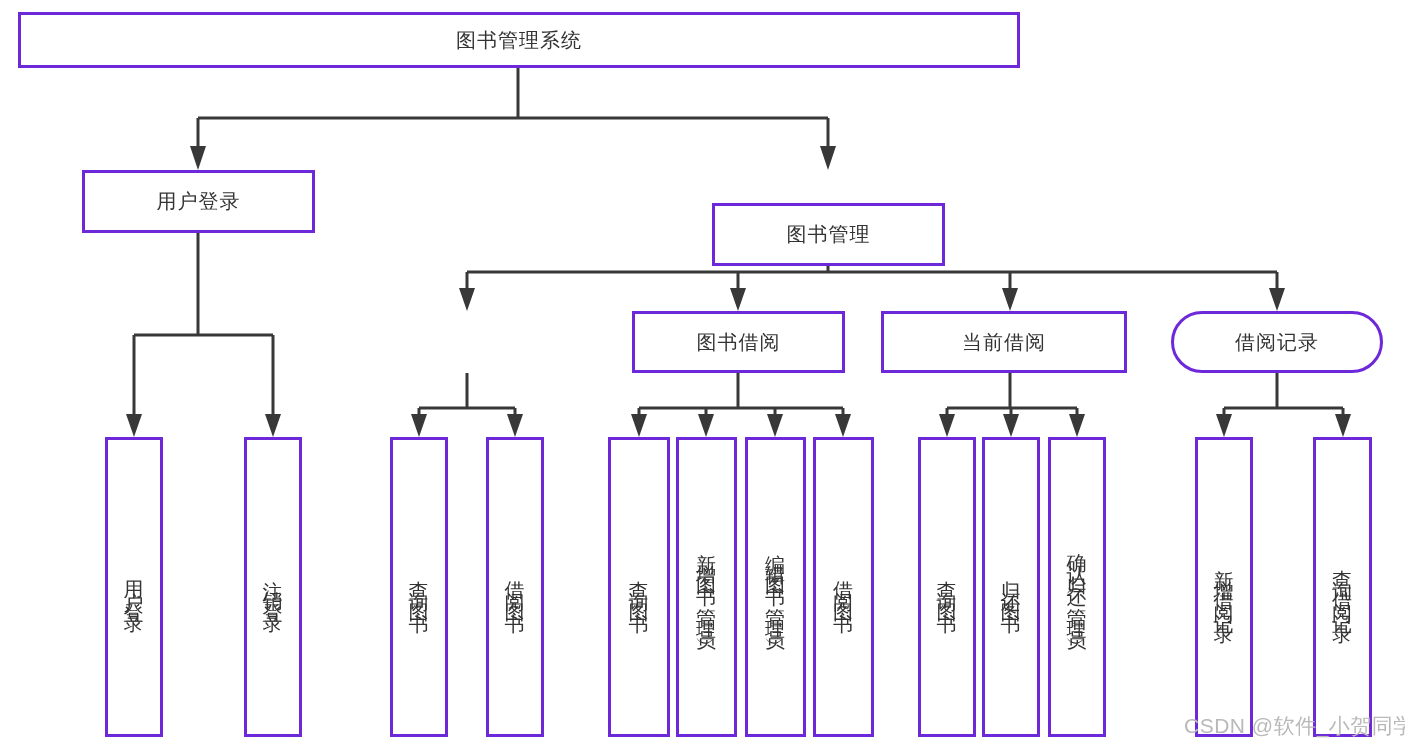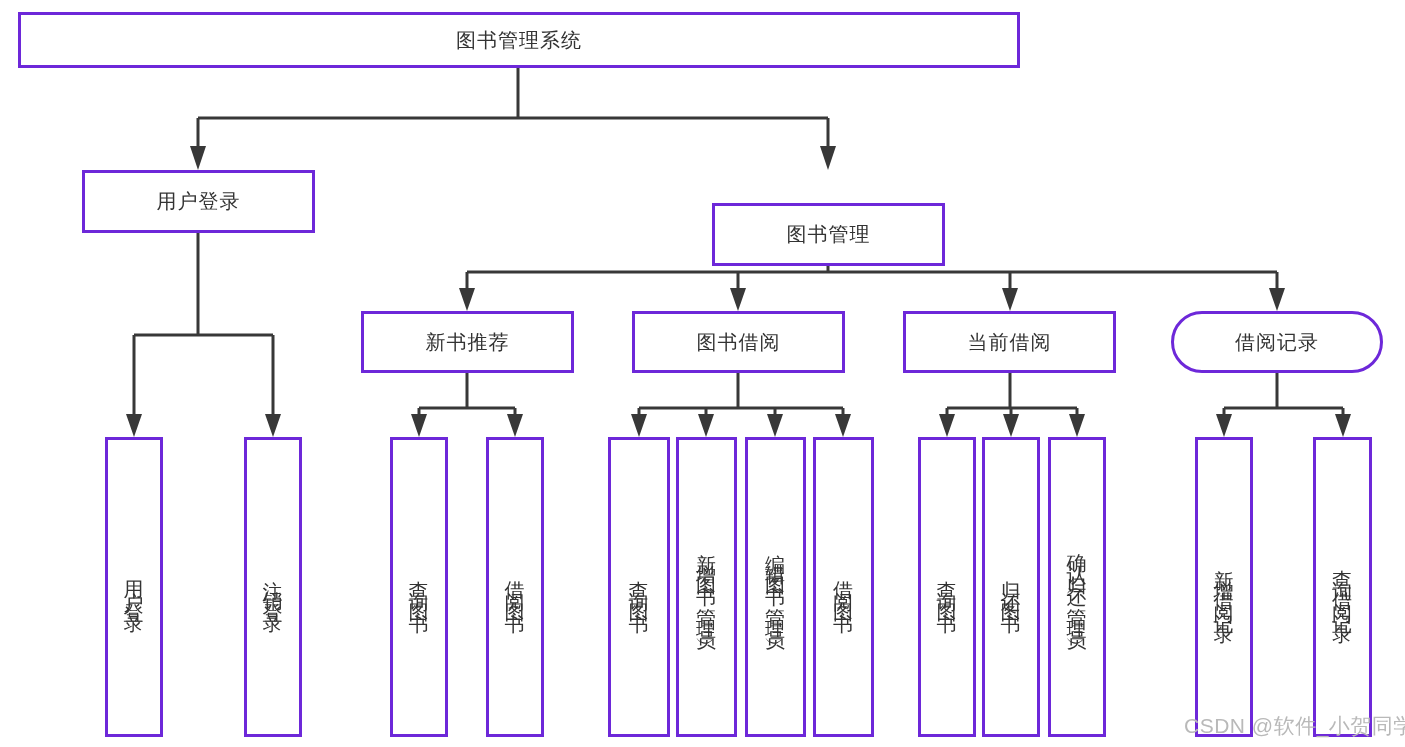--- a/index.html
+++ b/index.html
@@ -106,9 +106,6 @@
     <span>图书管理</span>
   </div>
 
-  <div class="node hnode" style="left:361px; top:311px; width:213px; height:62px;">
-    <span>新书推荐</span>
-  </div>
   <div class="node hnode" style="left:632px; top:311px; width:213px; height:62px;">
     <span>图书借阅</span>
   </div>

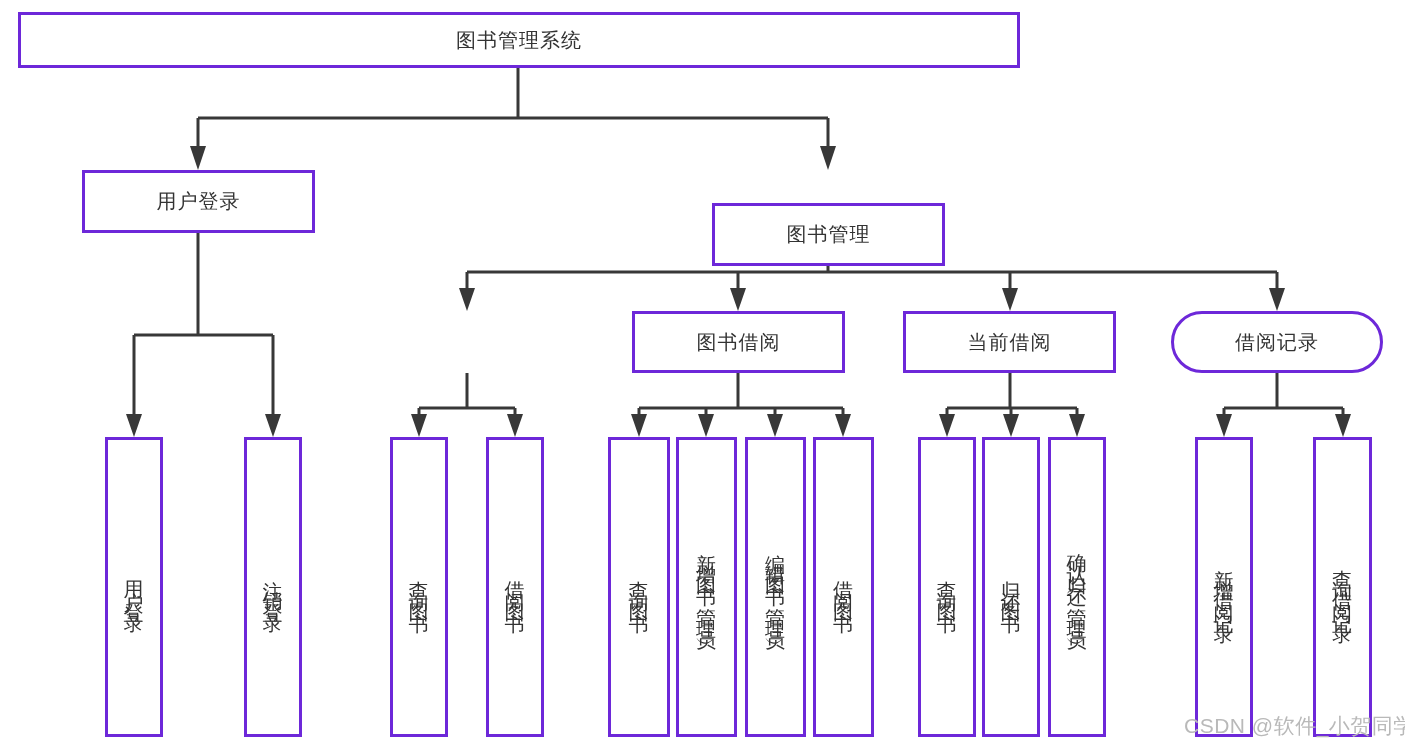--- a/index.html
+++ b/index.html
@@ -109,7 +109,7 @@
   <div class="node hnode" style="left:632px; top:311px; width:213px; height:62px;">
     <span>图书借阅</span>
   </div>
-  <div class="node hnode" style="left:903px; top:311px; width:213px; height:62px;">
+  <div class="node hnode" style="left:881px; top:311px; width:246px; height:62px;">
     <span>当前借阅</span>
   </div>
   <div class="node hnode" style="left:1171px; top:311px; width:212px; height:62px;border-radius:31px;">

